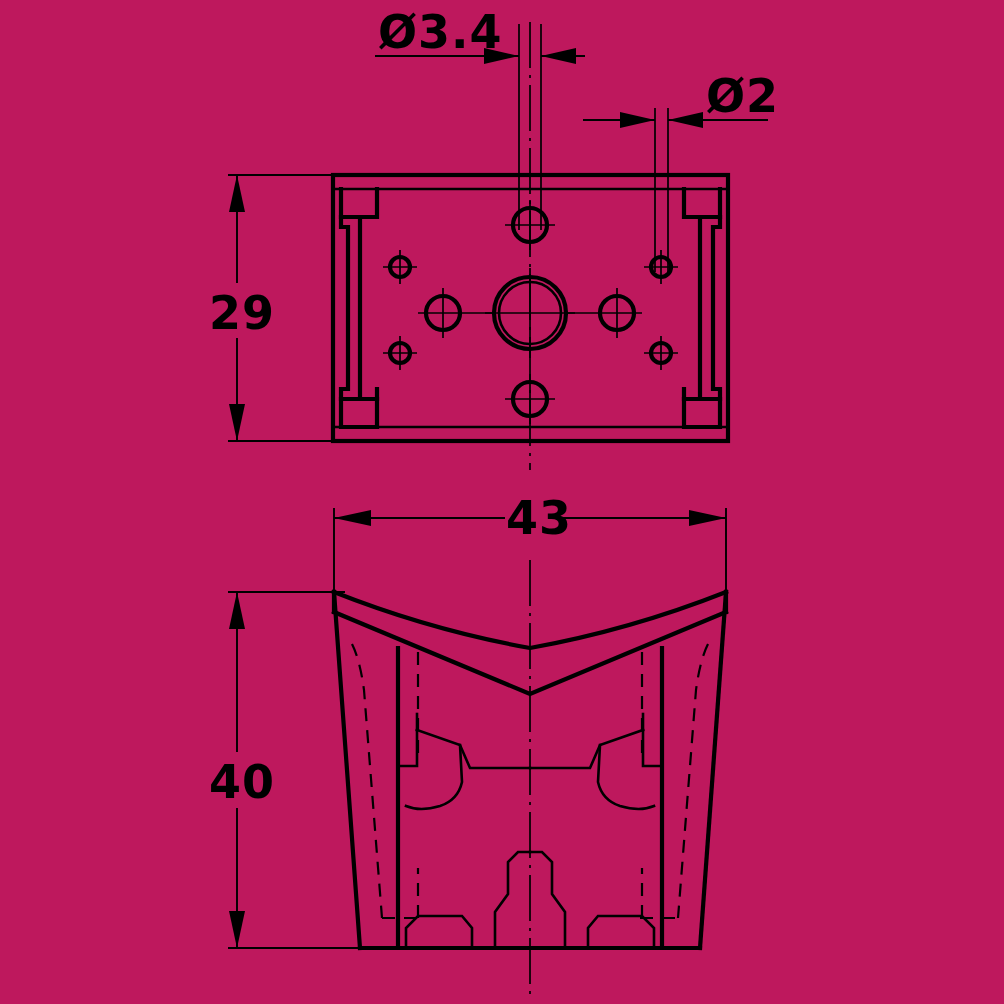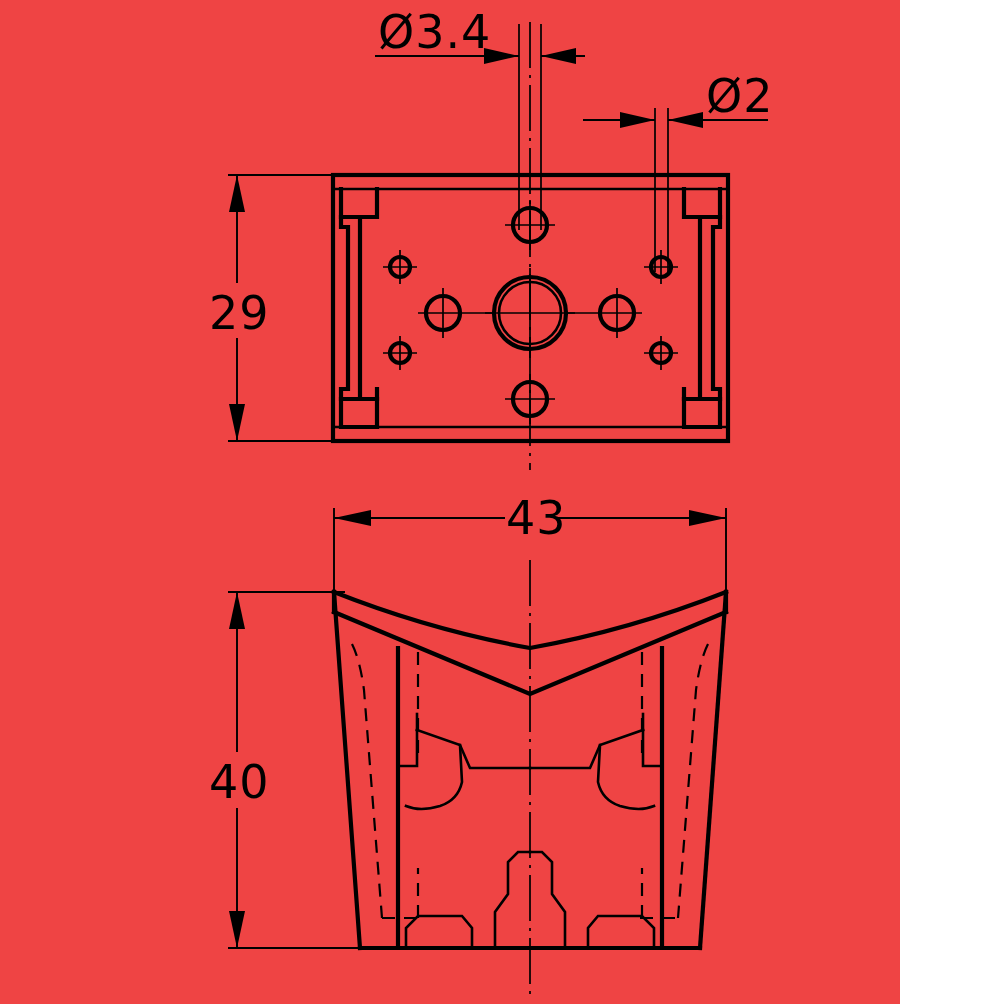--- a/index.html
+++ b/index.html
@@ -15,9 +15,10 @@
   }
   #drawing-root {
     position: relative;
-    width: 900px;
+    width: 1004px;
     height: 1004px;
-    background: #ef4444;
+    background: #be185d;
+    font-weight: bold;
   }
   svg#cad {
     display: block;

